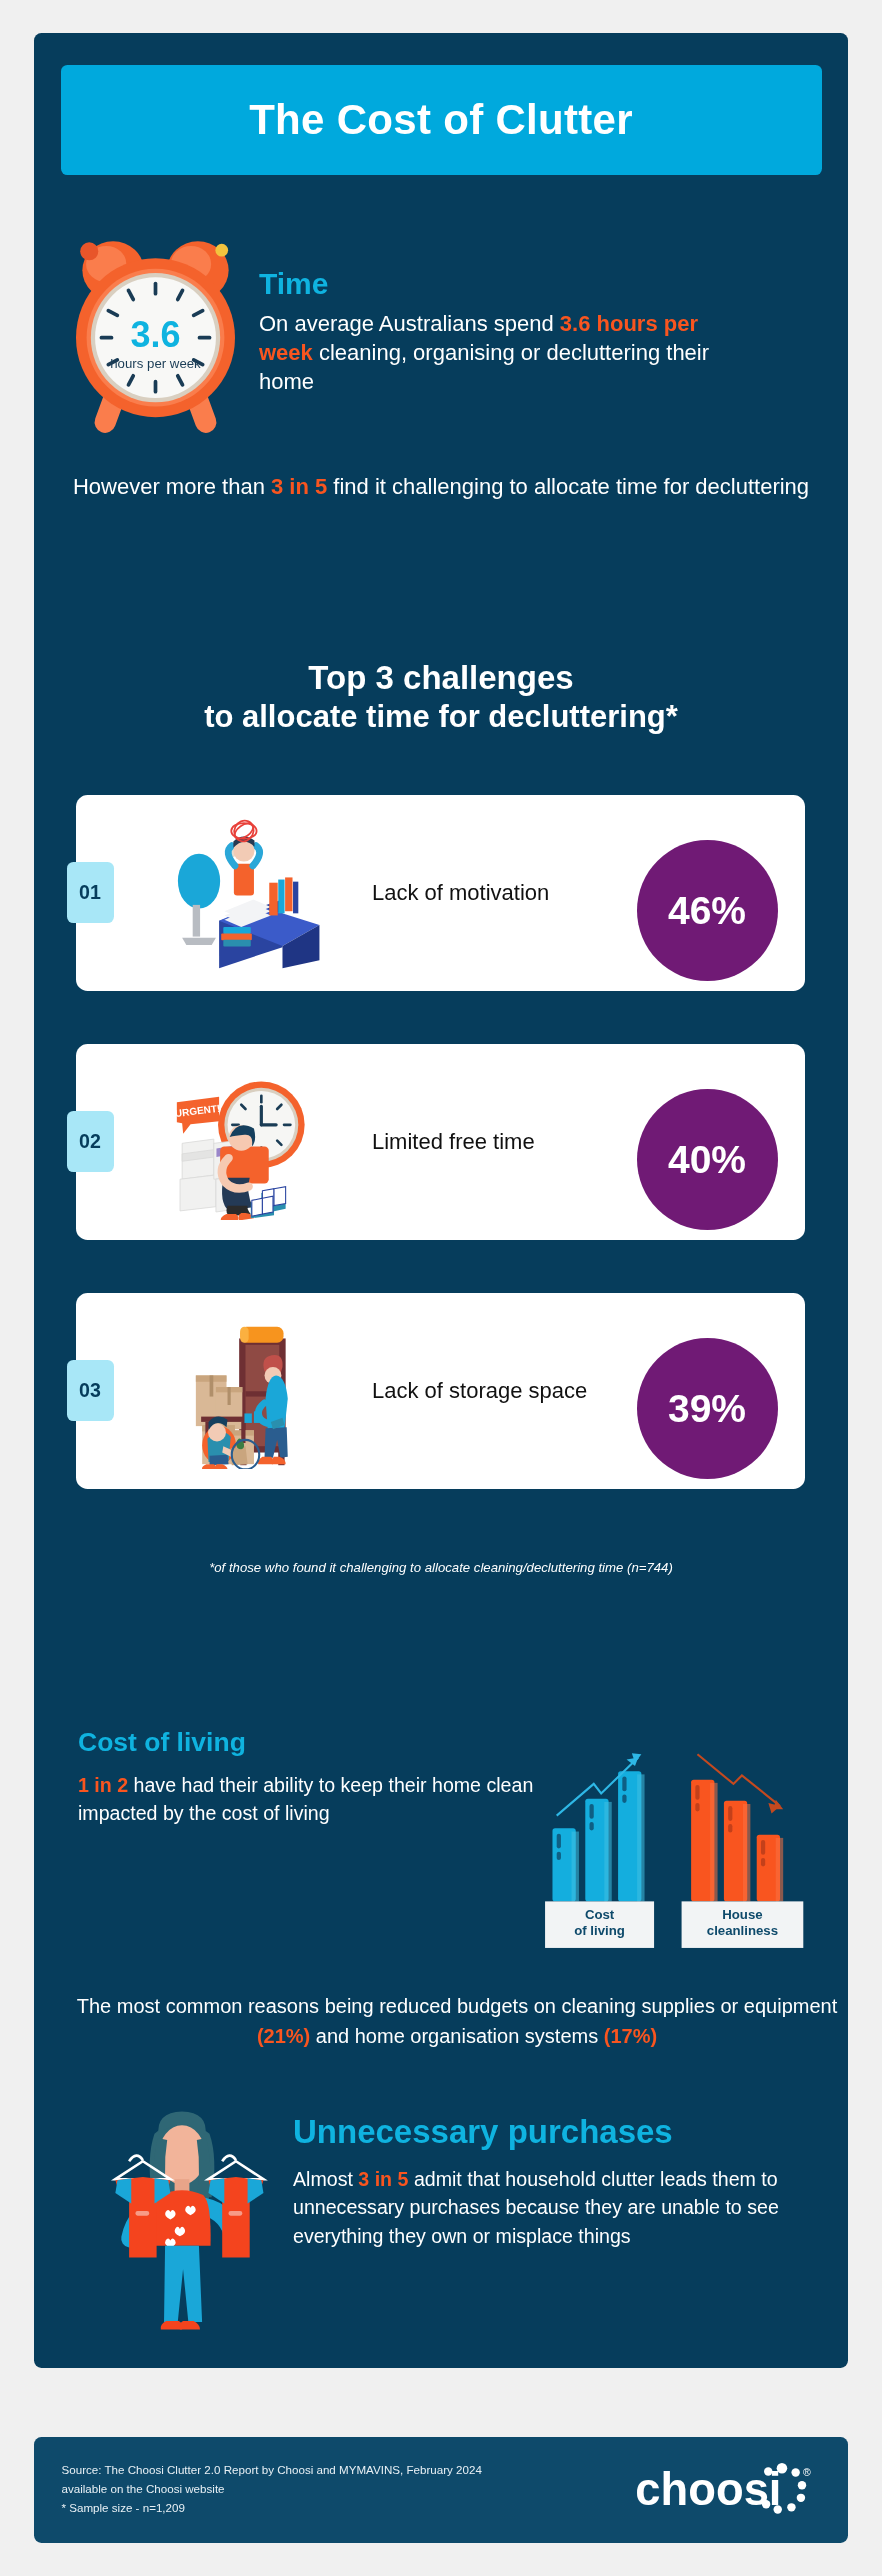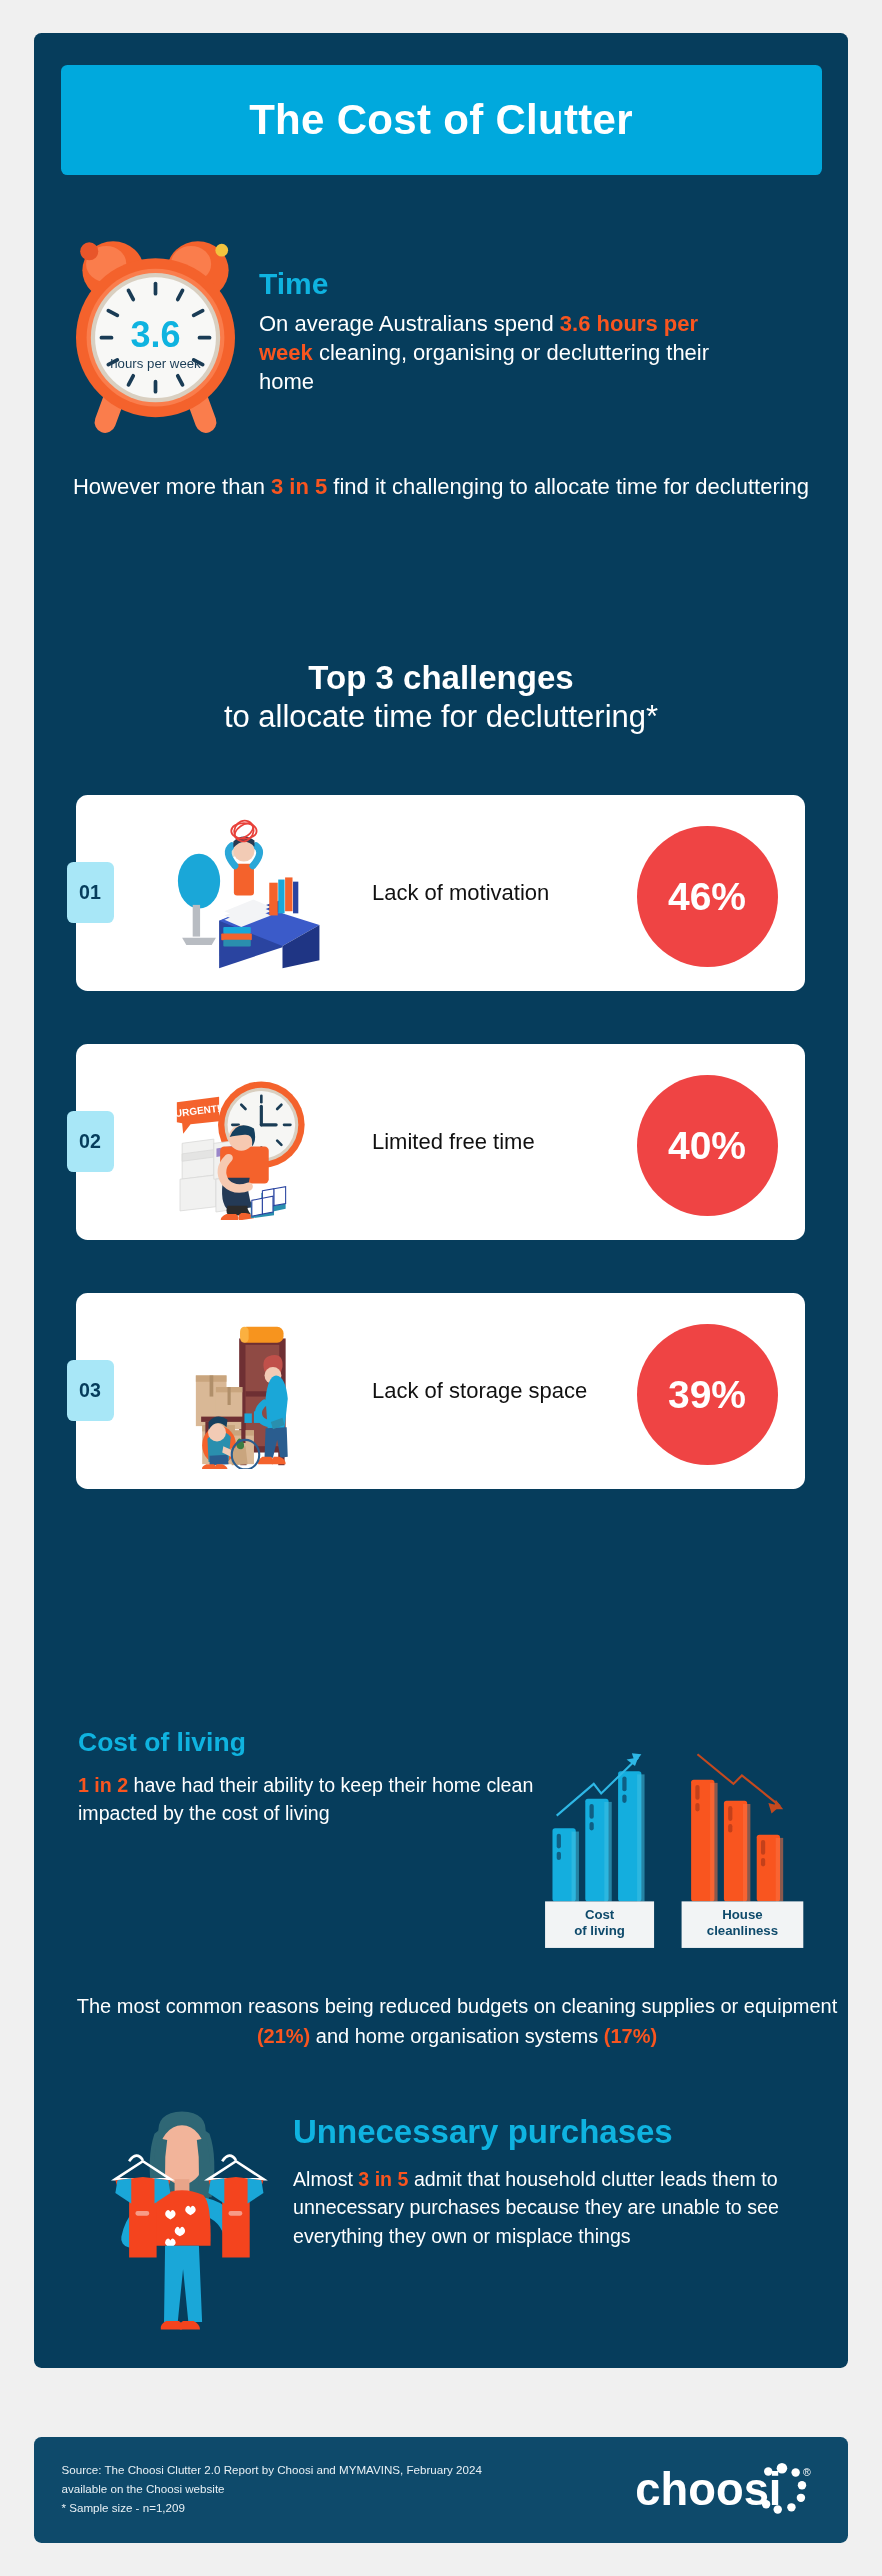--- a/index.html
+++ b/index.html
@@ -49,7 +49,7 @@
     line-height:1.22;
   }
   .top3 .l1{font-size:33px;font-weight:bold;display:block;}
-  .top3 .l2{font-size:31px;font-weight:400;display:block;}
+  .top3 .l2{font-size:31px;font-weight:700;display:block;}
 
   
   .card{

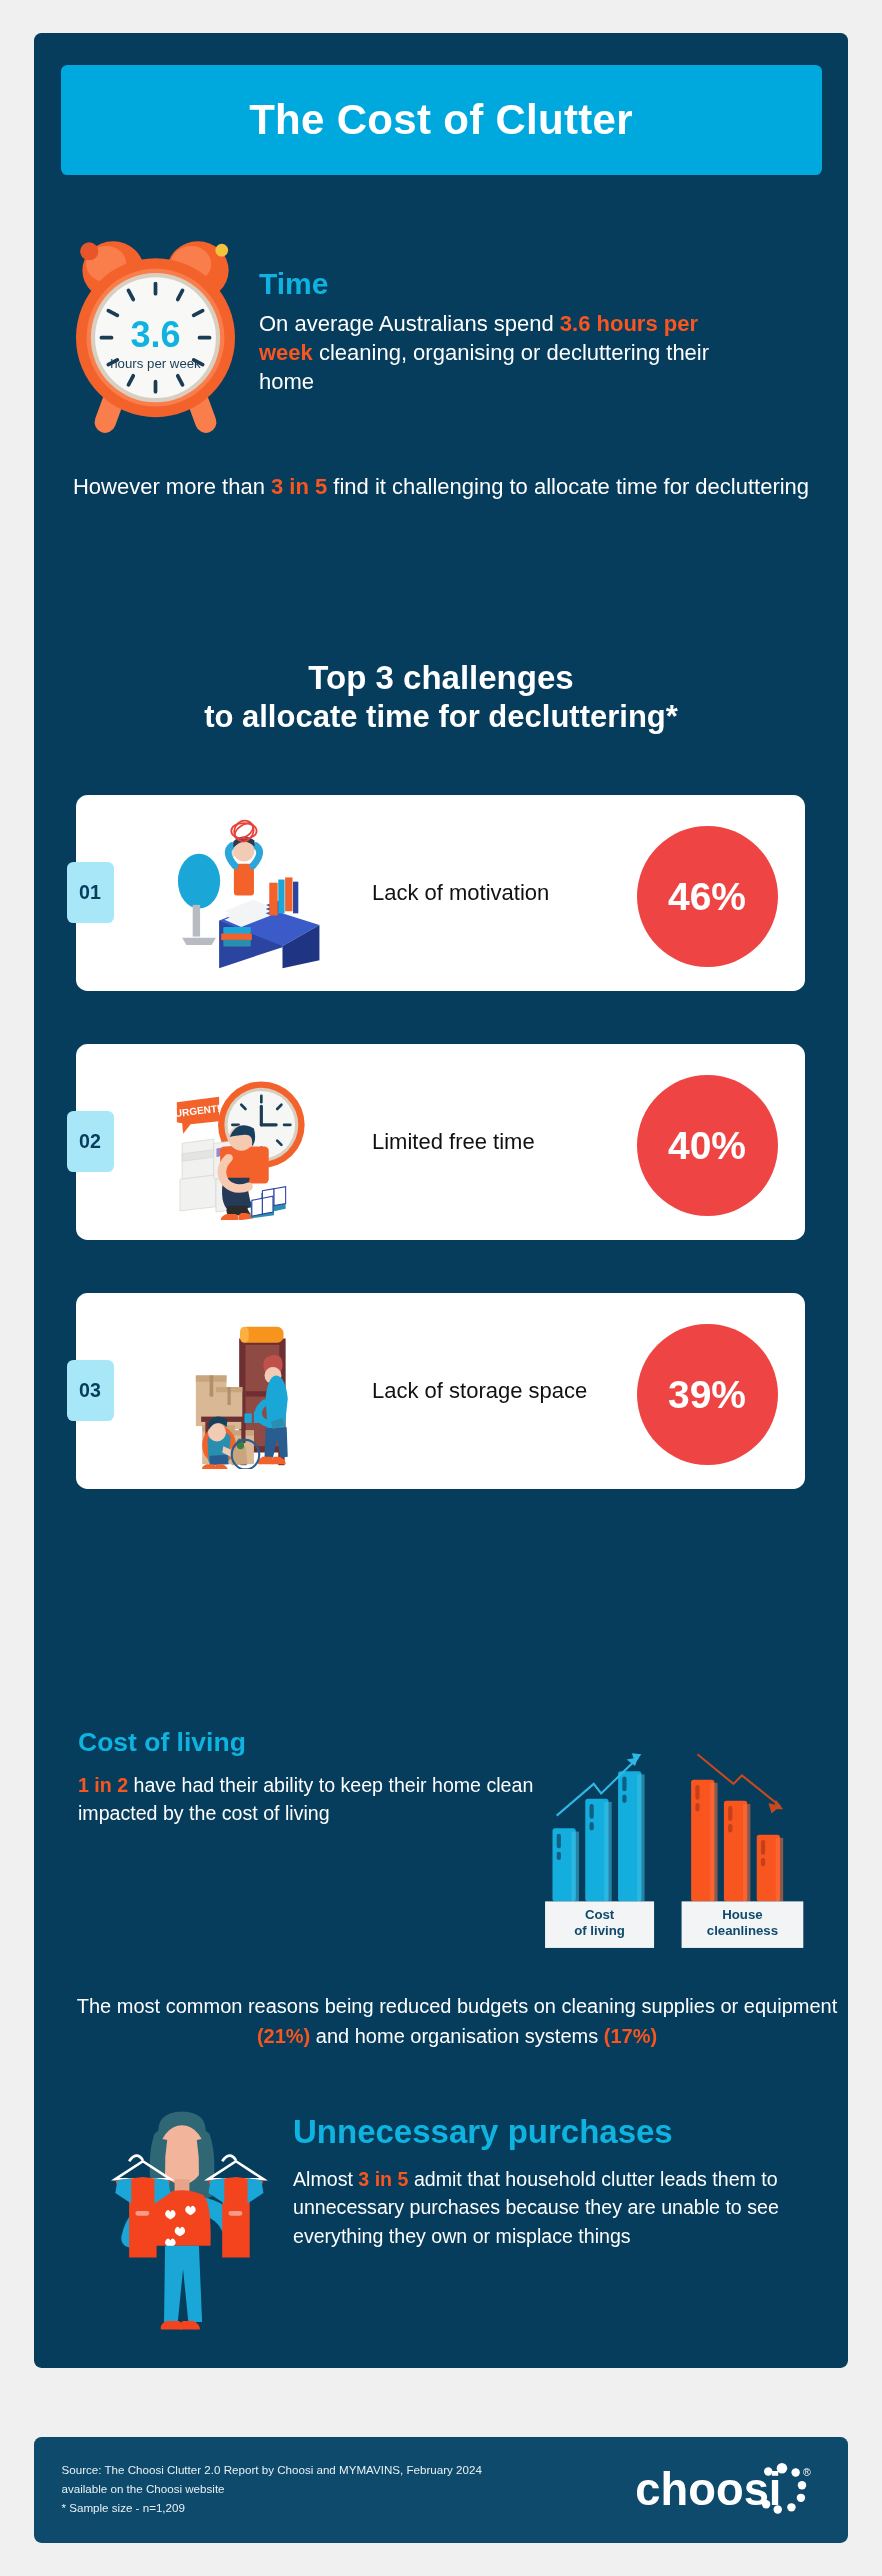--- a/index.html
+++ b/index.html
@@ -72,8 +72,8 @@
     font-size:22px;color:#111111;
   }
   .pct{
-    position:absolute;right:27.5px;top:31px;width:141px;height:141px;
-    background:#ef4444;border-radius:50%;
+    position:absolute;right:27.5px;top:45px;width:141px;height:141px;
+    background:#701a75;border-radius:50%;
     display:flex;align-items:center;justify-content:center;
     color:#ffffff;font-size:39px;font-weight:bold;
   }

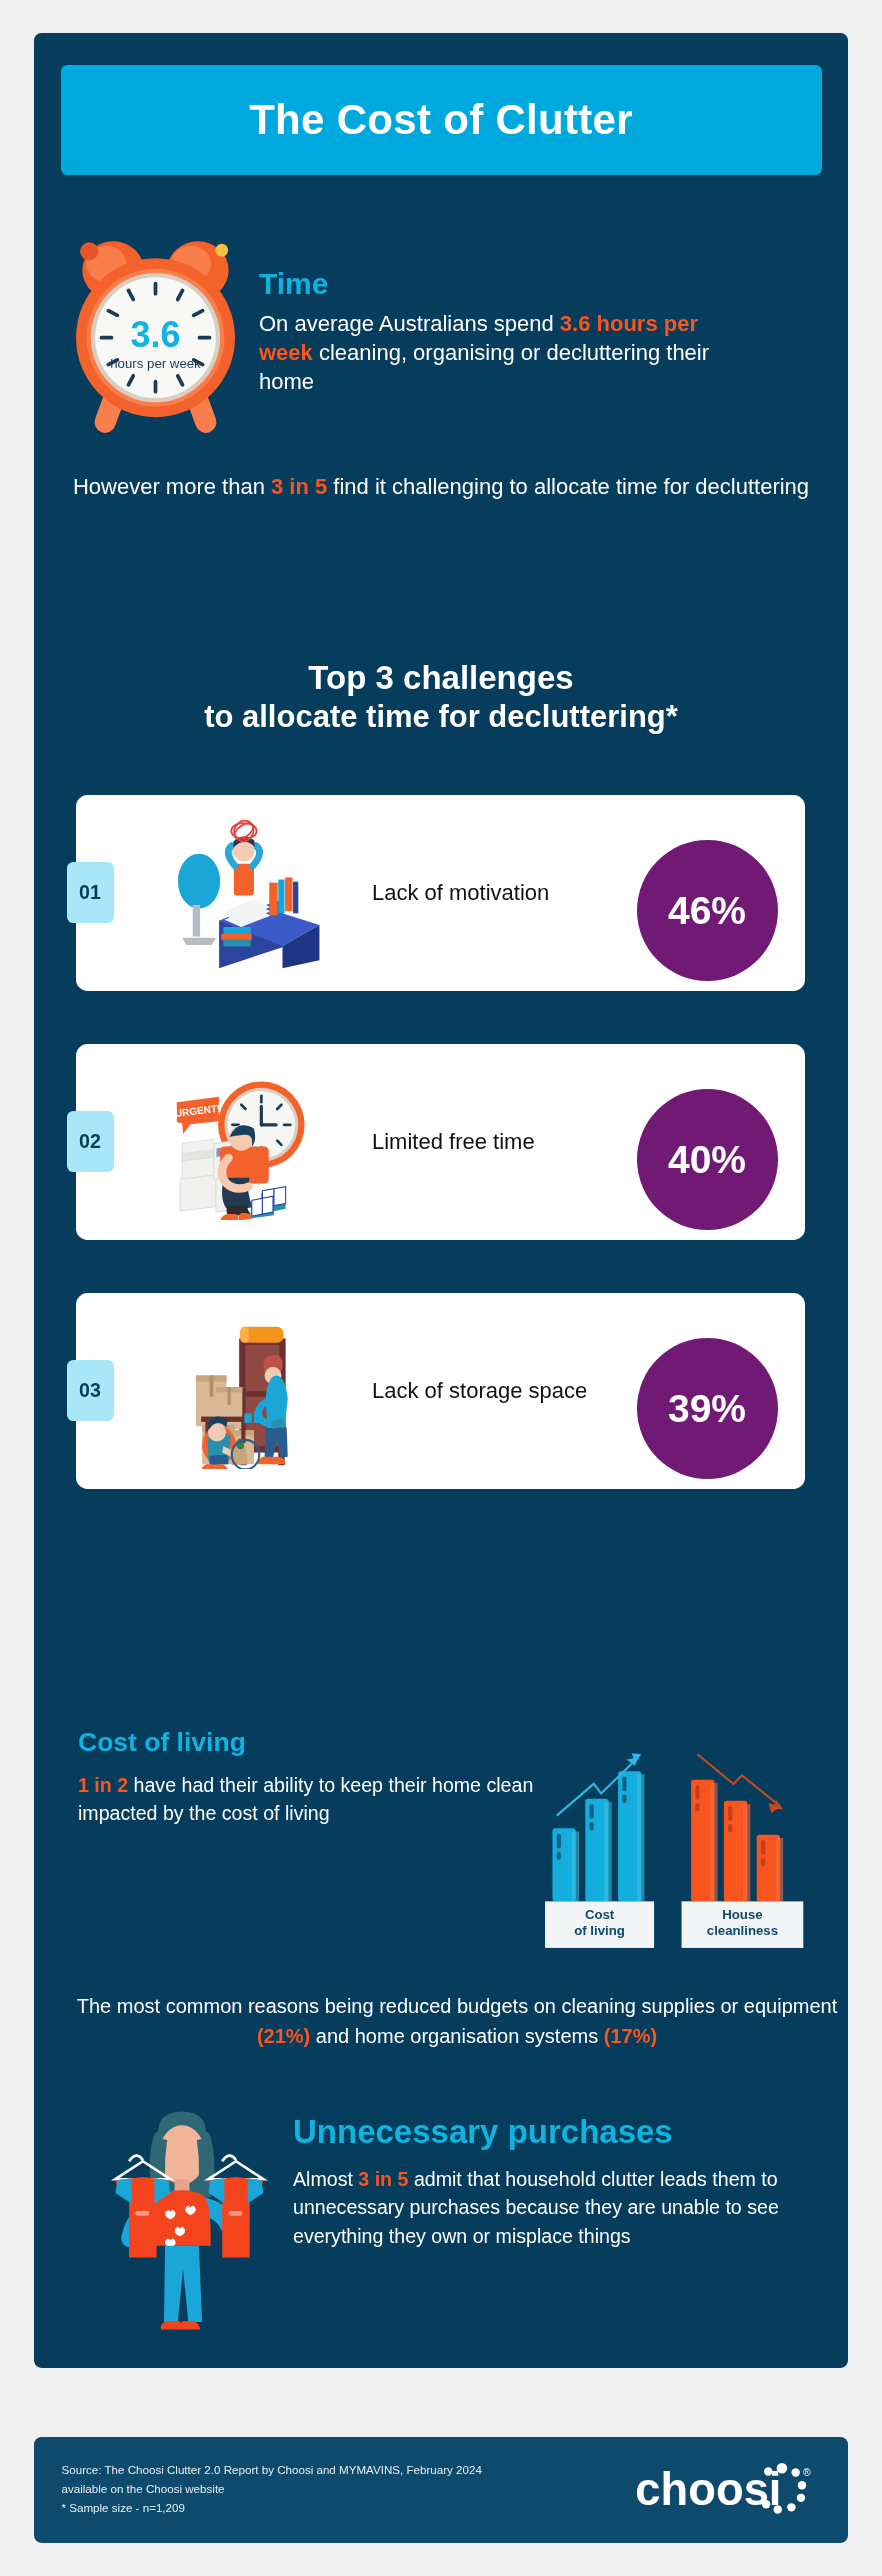--- a/index.html
+++ b/index.html
@@ -333,6 +333,7 @@
       <div class="pct">39%</div>
     </div>
 
+    <div class="cards-note">*of those who found it challenging to allocate cleaning/decluttering time (n=744)</div>
 
     <div class="col-sec">
       <div class="col-txt">

